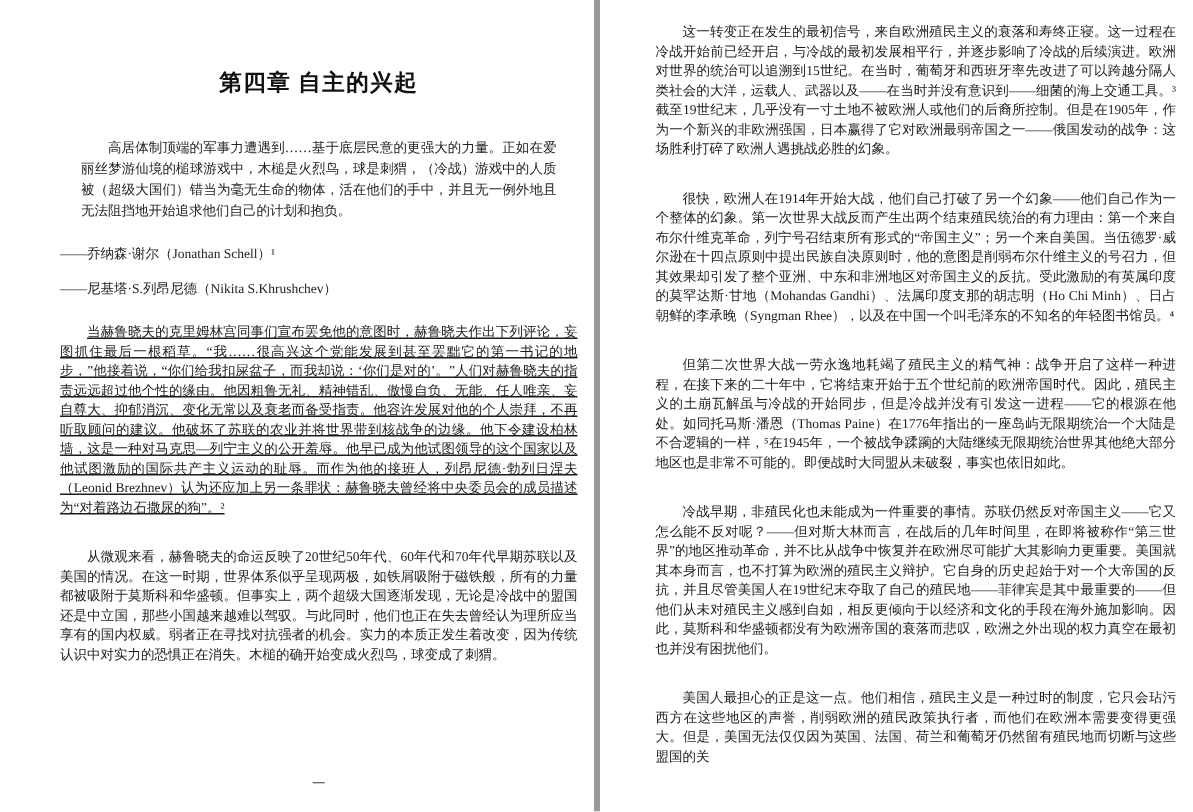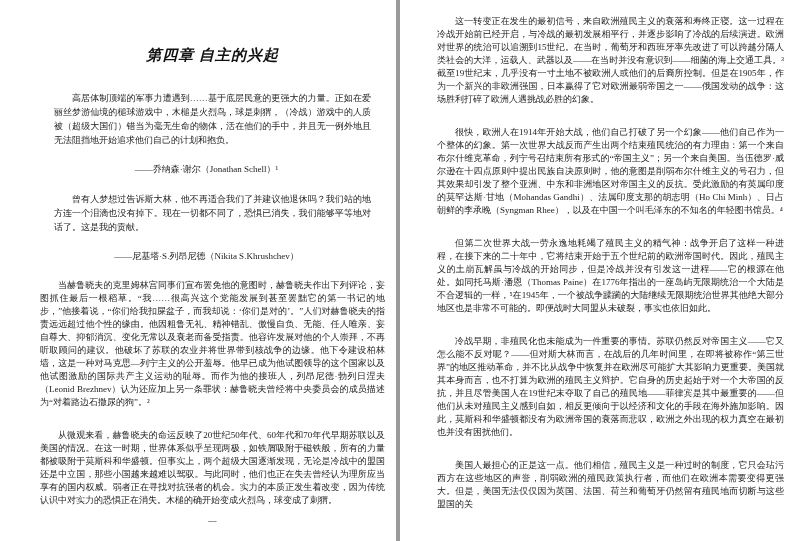--- a/index.html
+++ b/index.html
@@ -32,7 +32,6 @@
     font-weight: bold;
     letter-spacing: 1px;
     color: #111;
-    font-style: italic;
   }
 
   .epigraph-block { margin-top: 26px; }

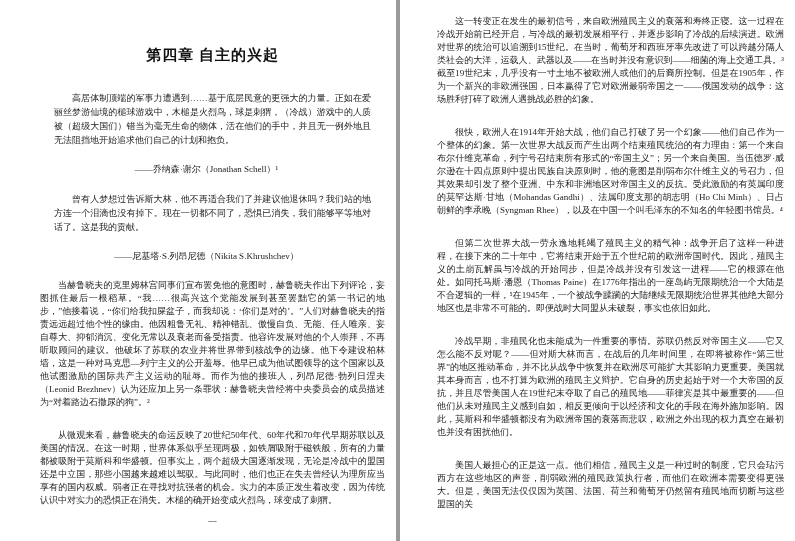--- a/index.html
+++ b/index.html
@@ -48,7 +48,7 @@
   .epi-attr {
     margin-top: 9px;
     padding-right: 12px;
-    text-align: center;
+    text-align: left;
     font-size: 9px;
     line-height: 13px;
     color: #222;

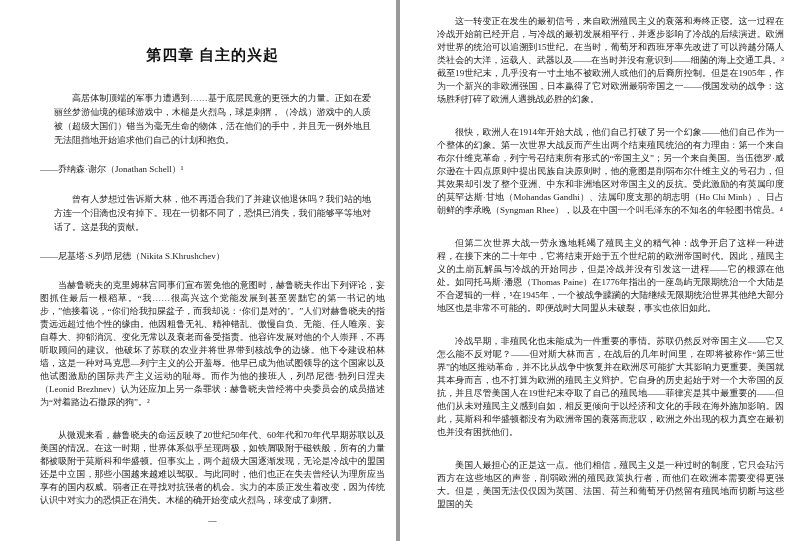--- a/index.html
+++ b/index.html
@@ -98,7 +98,6 @@
       </div>
 
       <div class="epigraph-block second">
-        <p class="epi-text">曾有人梦想过告诉斯大林，他不再适合我们了并建议他退休吗？我们站的地方连一个泪滴也没有掉下。现在一切都不同了，恐惧已消失，我们能够平等地对话了。这是我的贡献。</p>
         <p class="epi-attr">——尼基塔·S.列昂尼德（Nikita S.Khrushchev）</p>
       </div>
 

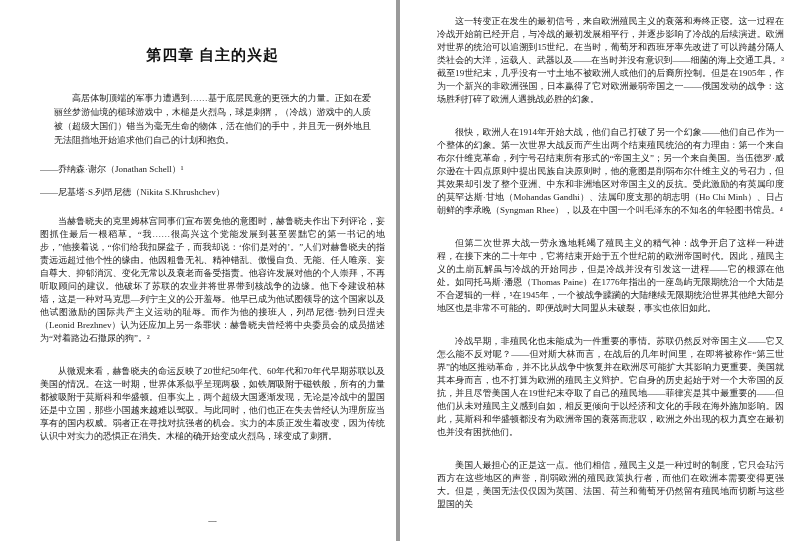--- a/index.html
+++ b/index.html
@@ -70,7 +70,7 @@
     color: #1c1c1c;
     margin-top: 20px;
   }
-  .page.left .body-para.first { margin-top: 16px; }
+  .page.left .body-para.first { margin-top: 16px; text-decoration: underline; }
   .page.right .body-para.first { margin-top: 0; }
 
   .page-number {

